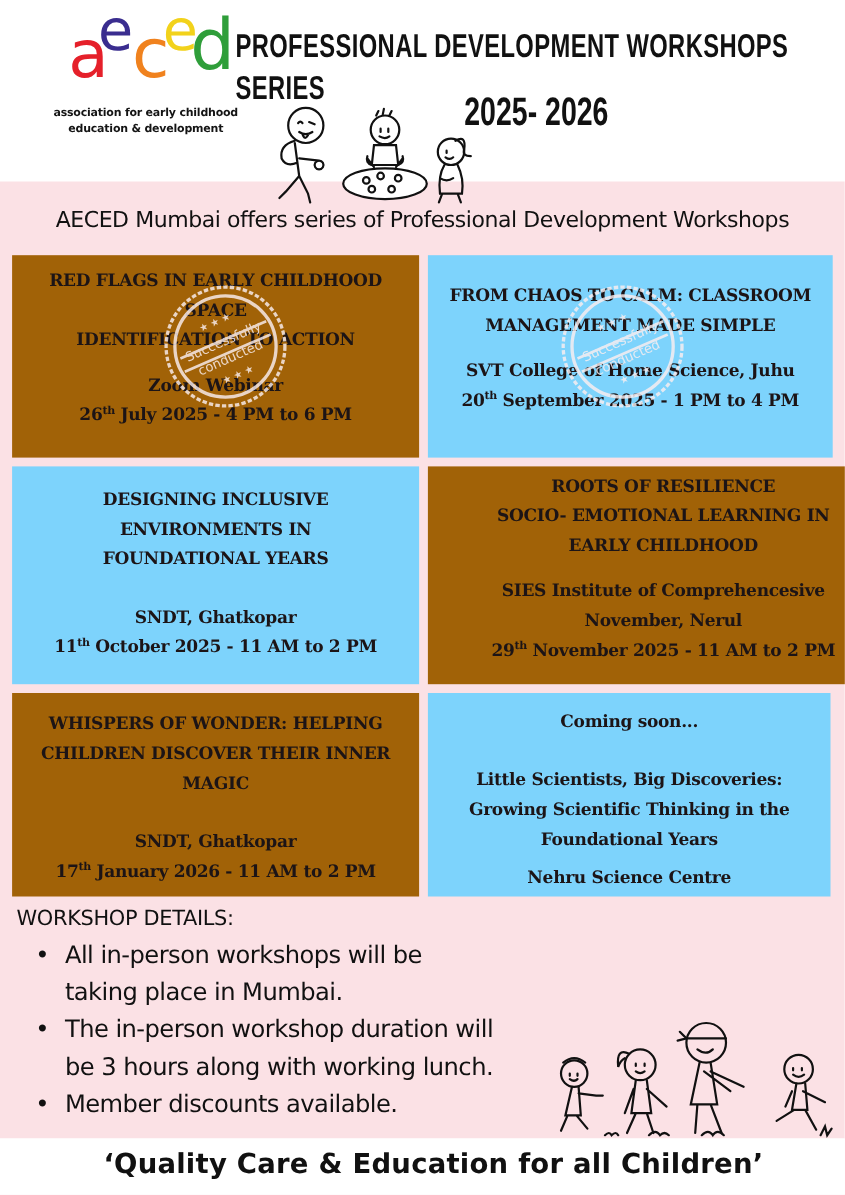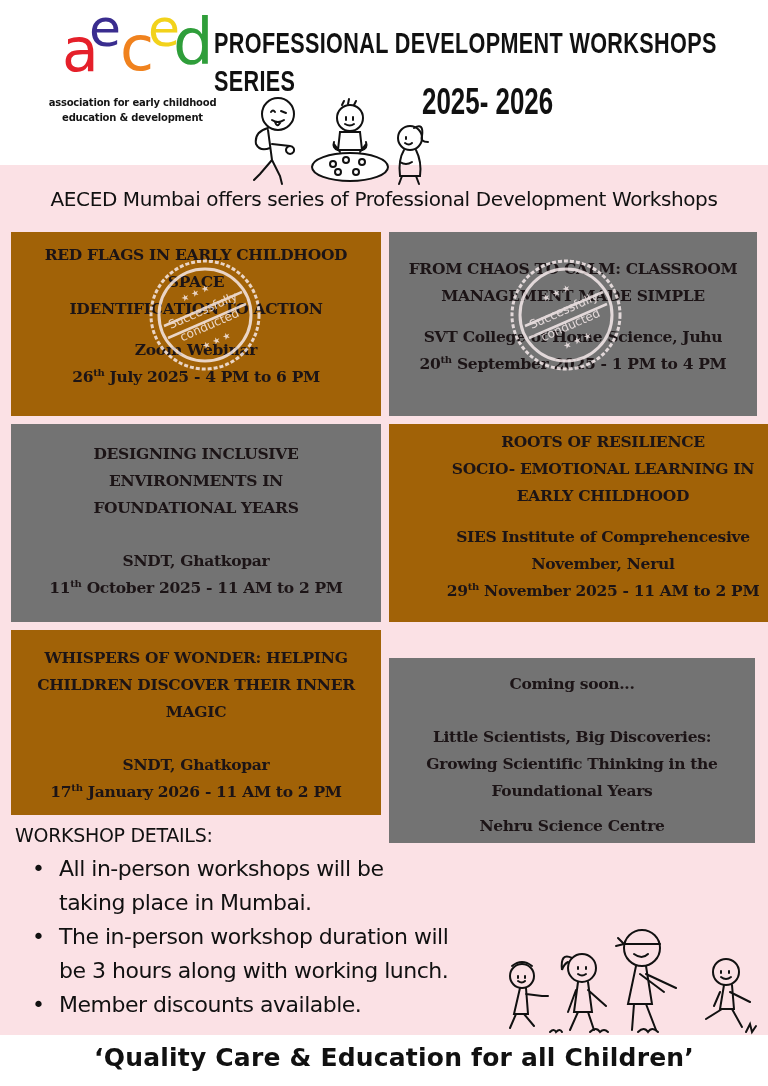--- a/index.html
+++ b/index.html
@@ -29,7 +29,7 @@
   .card { position: absolute; text-align: center; font-family: "DejaVu Serif", serif; font-weight: bold;
     color: #1c1416; font-size: 15.5px; line-height: 27px; z-index: 2; letter-spacing: -0.3px; }
   .card.pink { background: #a16207; }
-  .card.purple { background: #737373; }
+  .card.purple { background: #7dd3fc; }
   .card .title { display: block; }
   .card .gap { display: block; height: 14px; }
   .card sup { font-size: 10px; vertical-align: 6px; line-height: 0; }

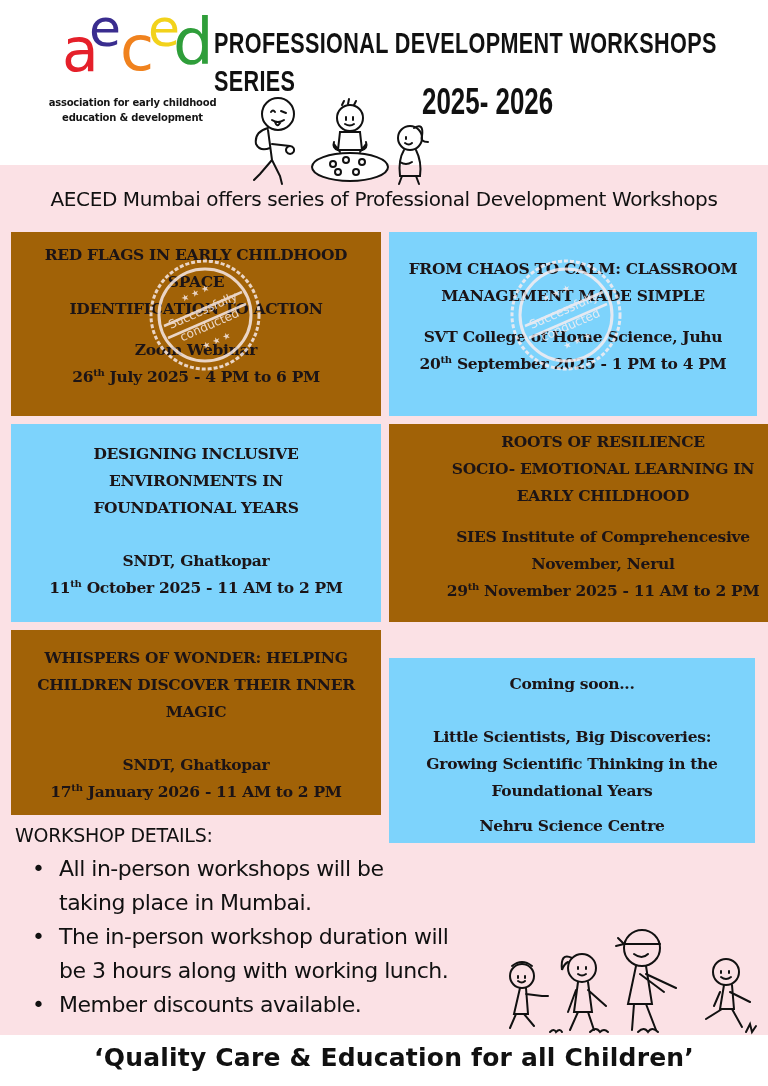--- a/index.html
+++ b/index.html
@@ -38,7 +38,7 @@
   .c3 { left: 11px; top: 424px; width: 370px; height: 198px; padding-top: 16px; }
   .c4 { left: 389px; top: 424px; width: 428px; height: 198px; padding-top: 4px; }
   .c5 { left: 11px; top: 630px; width: 370px; height: 185px; padding-top: 14px; }
-  .c6 { left: 389px; top: 630px; width: 366px; height: 185px; padding-top: 12px; margin-top: 28px; }
+  .c6 { left: 389px; top: 630px; width: 366px; height: 185px; padding-top: 12px; }
   .c6 .gap-s { display: block; height: 8px; }
 
   .stamp { position: absolute; width: 118px; height: 118px; z-index: 3; opacity: 0.82; }

